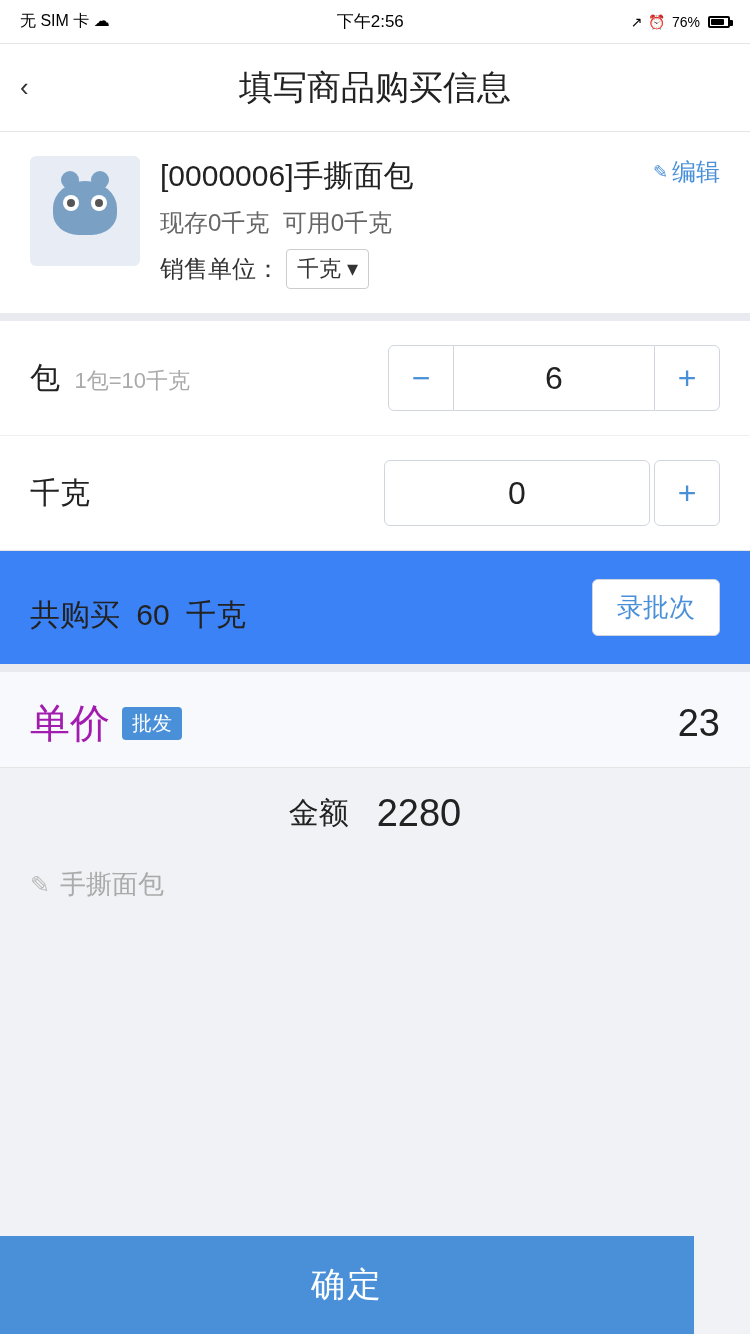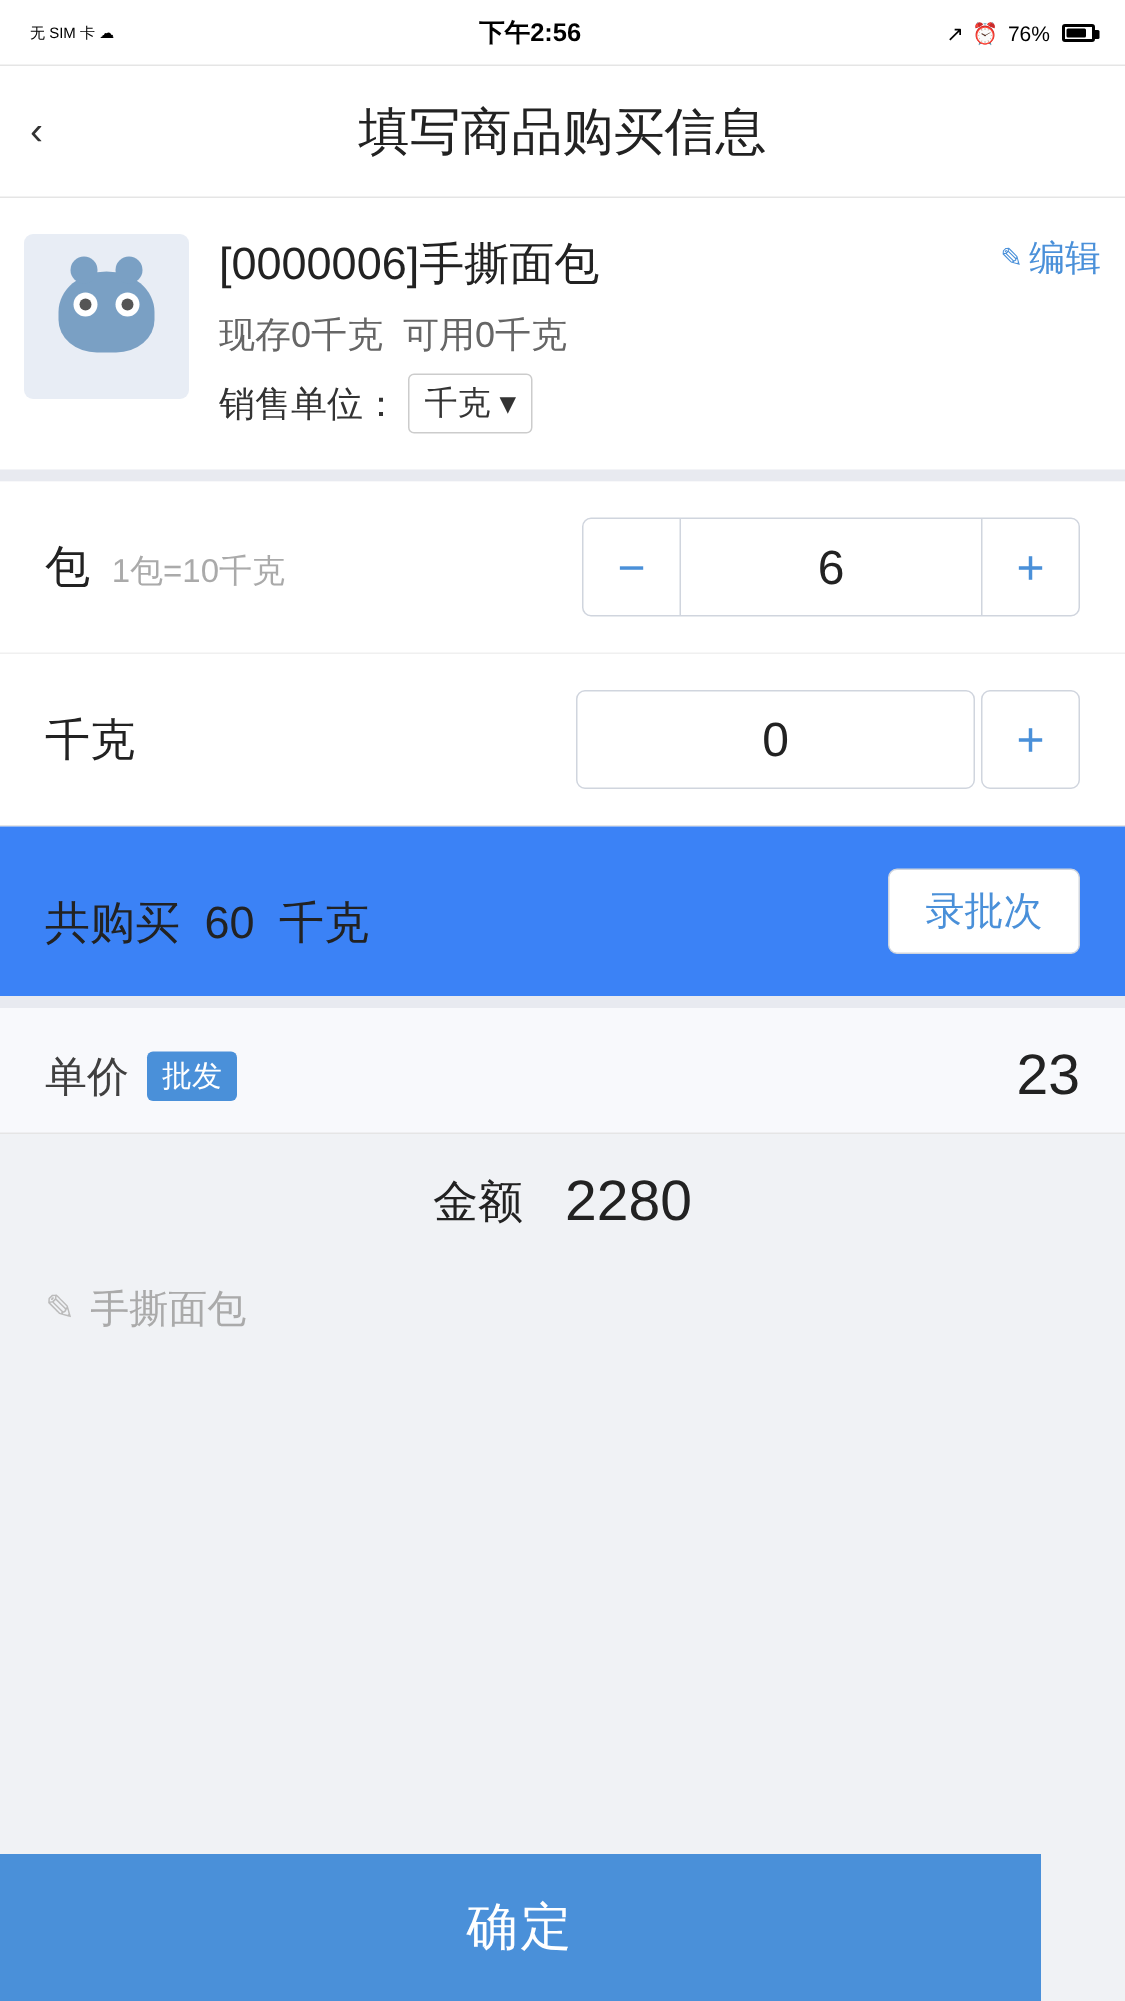--- a/index.html
+++ b/index.html
@@ -26,7 +26,7 @@
       color: #000;
       border-bottom: 1px solid #e5e5e5;
     }
-    .status-left { display: flex; align-items: center; gap: 6px; font-size: 10px; }
+    .status-left { display: flex; align-items: center; gap: 6px; font-size: 16px; }
     .status-center { font-size: 17px; font-weight: 700; }
     .status-right { display: flex; align-items: center; gap: 6px; font-size: 14px; }
     .battery-icon {

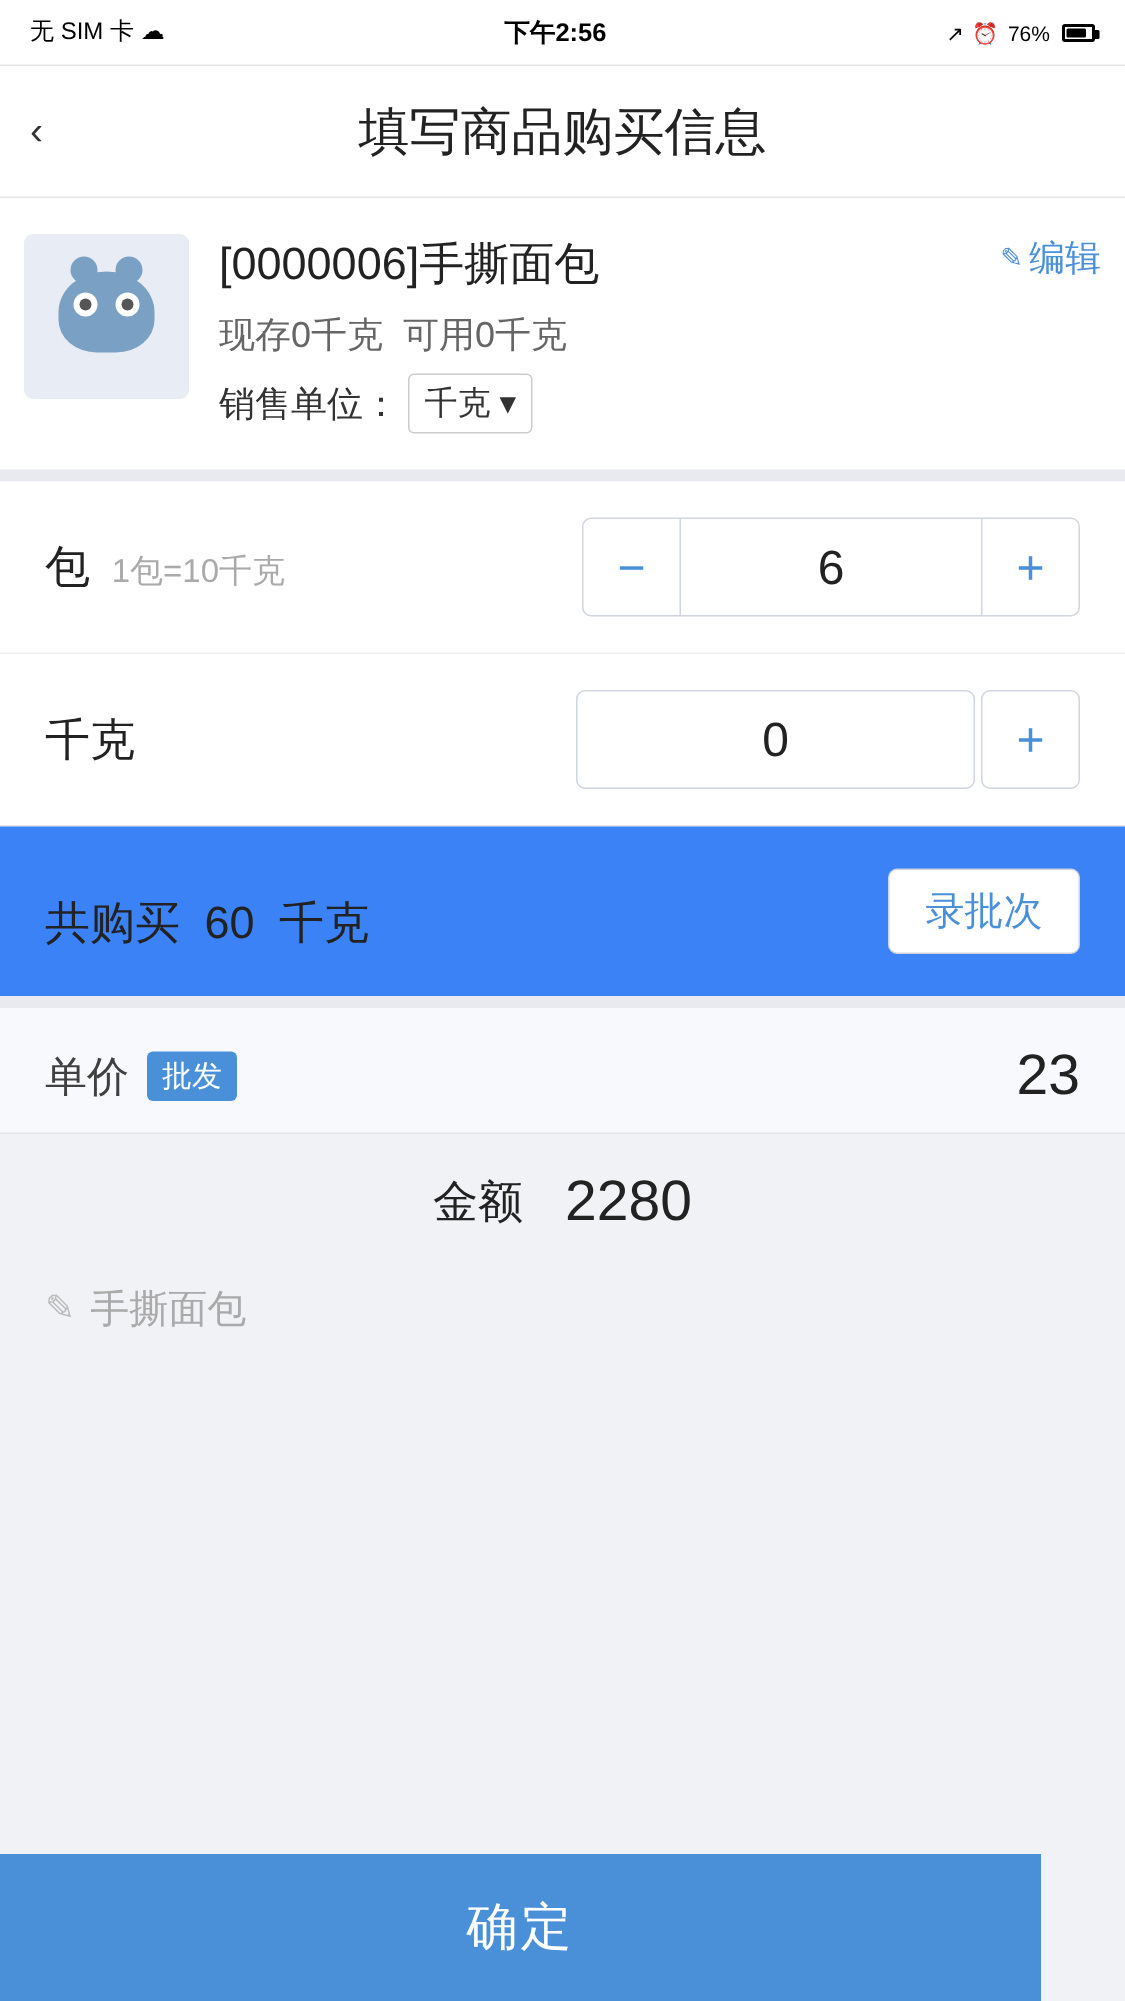--- a/index.html
+++ b/index.html
@@ -27,7 +27,7 @@
       border-bottom: 1px solid #e5e5e5;
     }
     .status-left { display: flex; align-items: center; gap: 6px; font-size: 16px; }
-    .status-center { font-size: 17px; font-weight: 700; }
+    .status-center { font-size: 17px; font-weight: 400; }
     .status-right { display: flex; align-items: center; gap: 6px; font-size: 14px; }
     .battery-icon {
       display: inline-block;

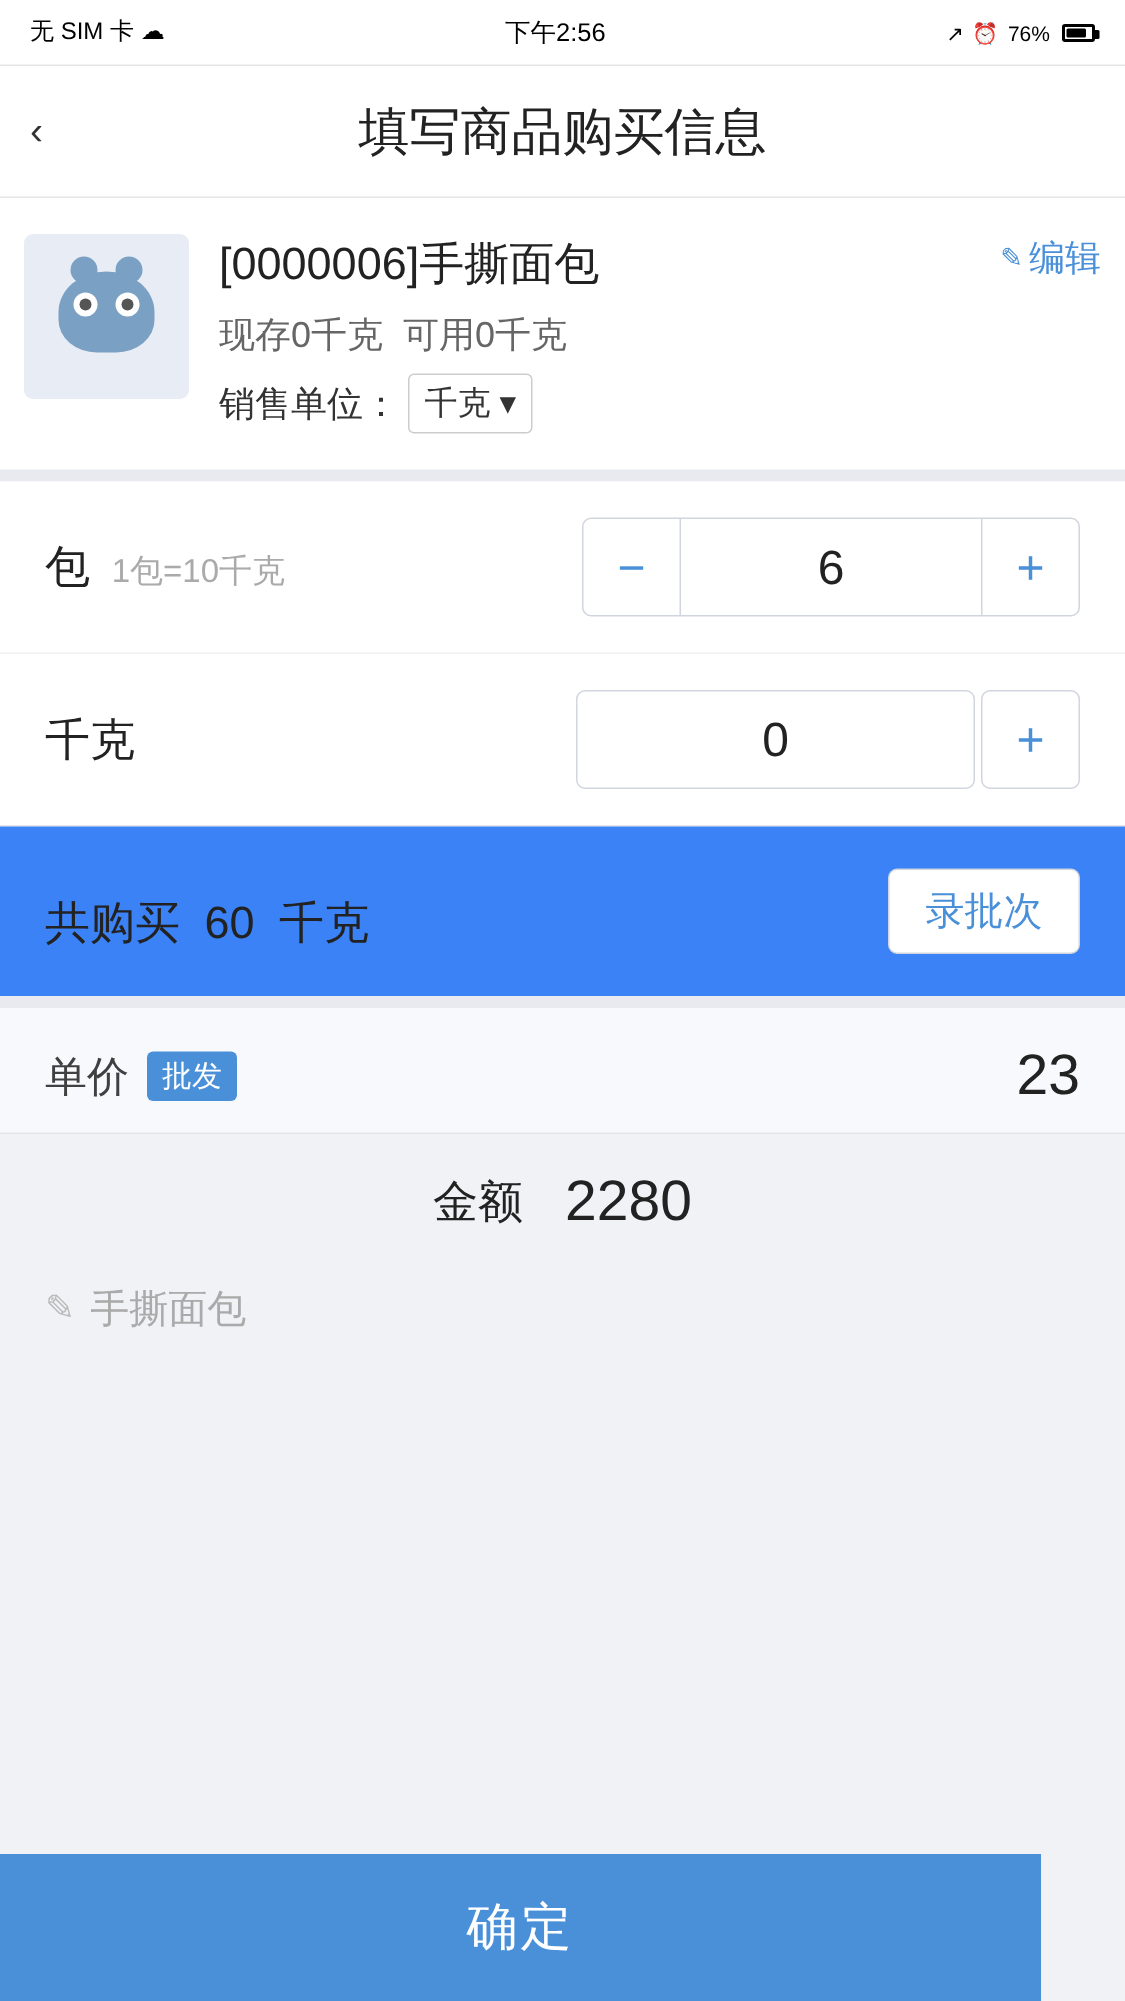--- a/index.html
+++ b/index.html
@@ -80,7 +80,7 @@
     
     .product-card {
       background: #fff;
-      padding: 24px 16px;
+      padding: 24px 30px;
       display: flex;
       align-items: flex-start;
       gap: 20px;

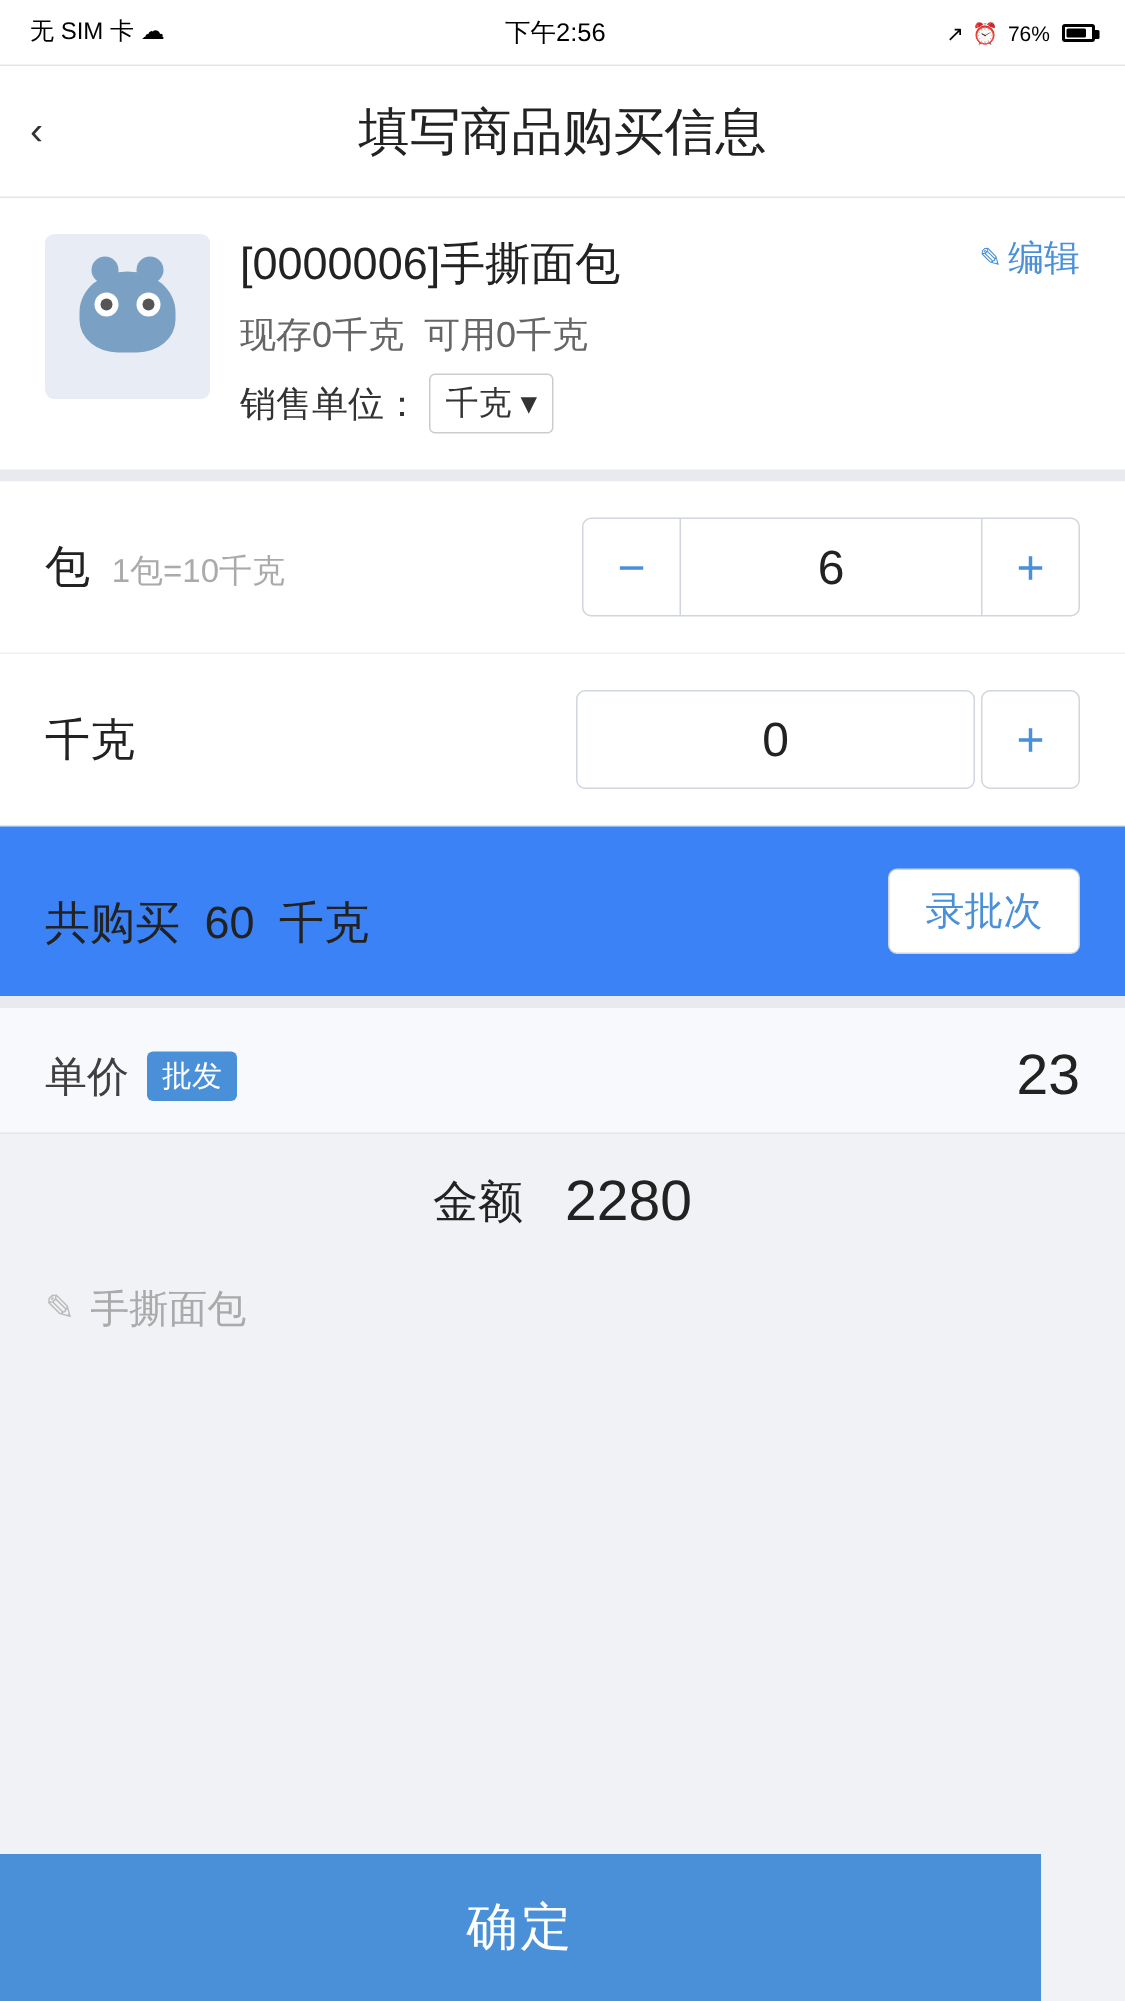--- a/index.html
+++ b/index.html
@@ -286,7 +286,7 @@
       align-items: center;
       gap: 12px;
     }
-    .price-label { font-size: 28px; color: #404040; }
+    .price-label { font-size: 40px; color: #a21caf; }
     .badge-pifa {
       background: #4a90d9;
       color: #fff;

